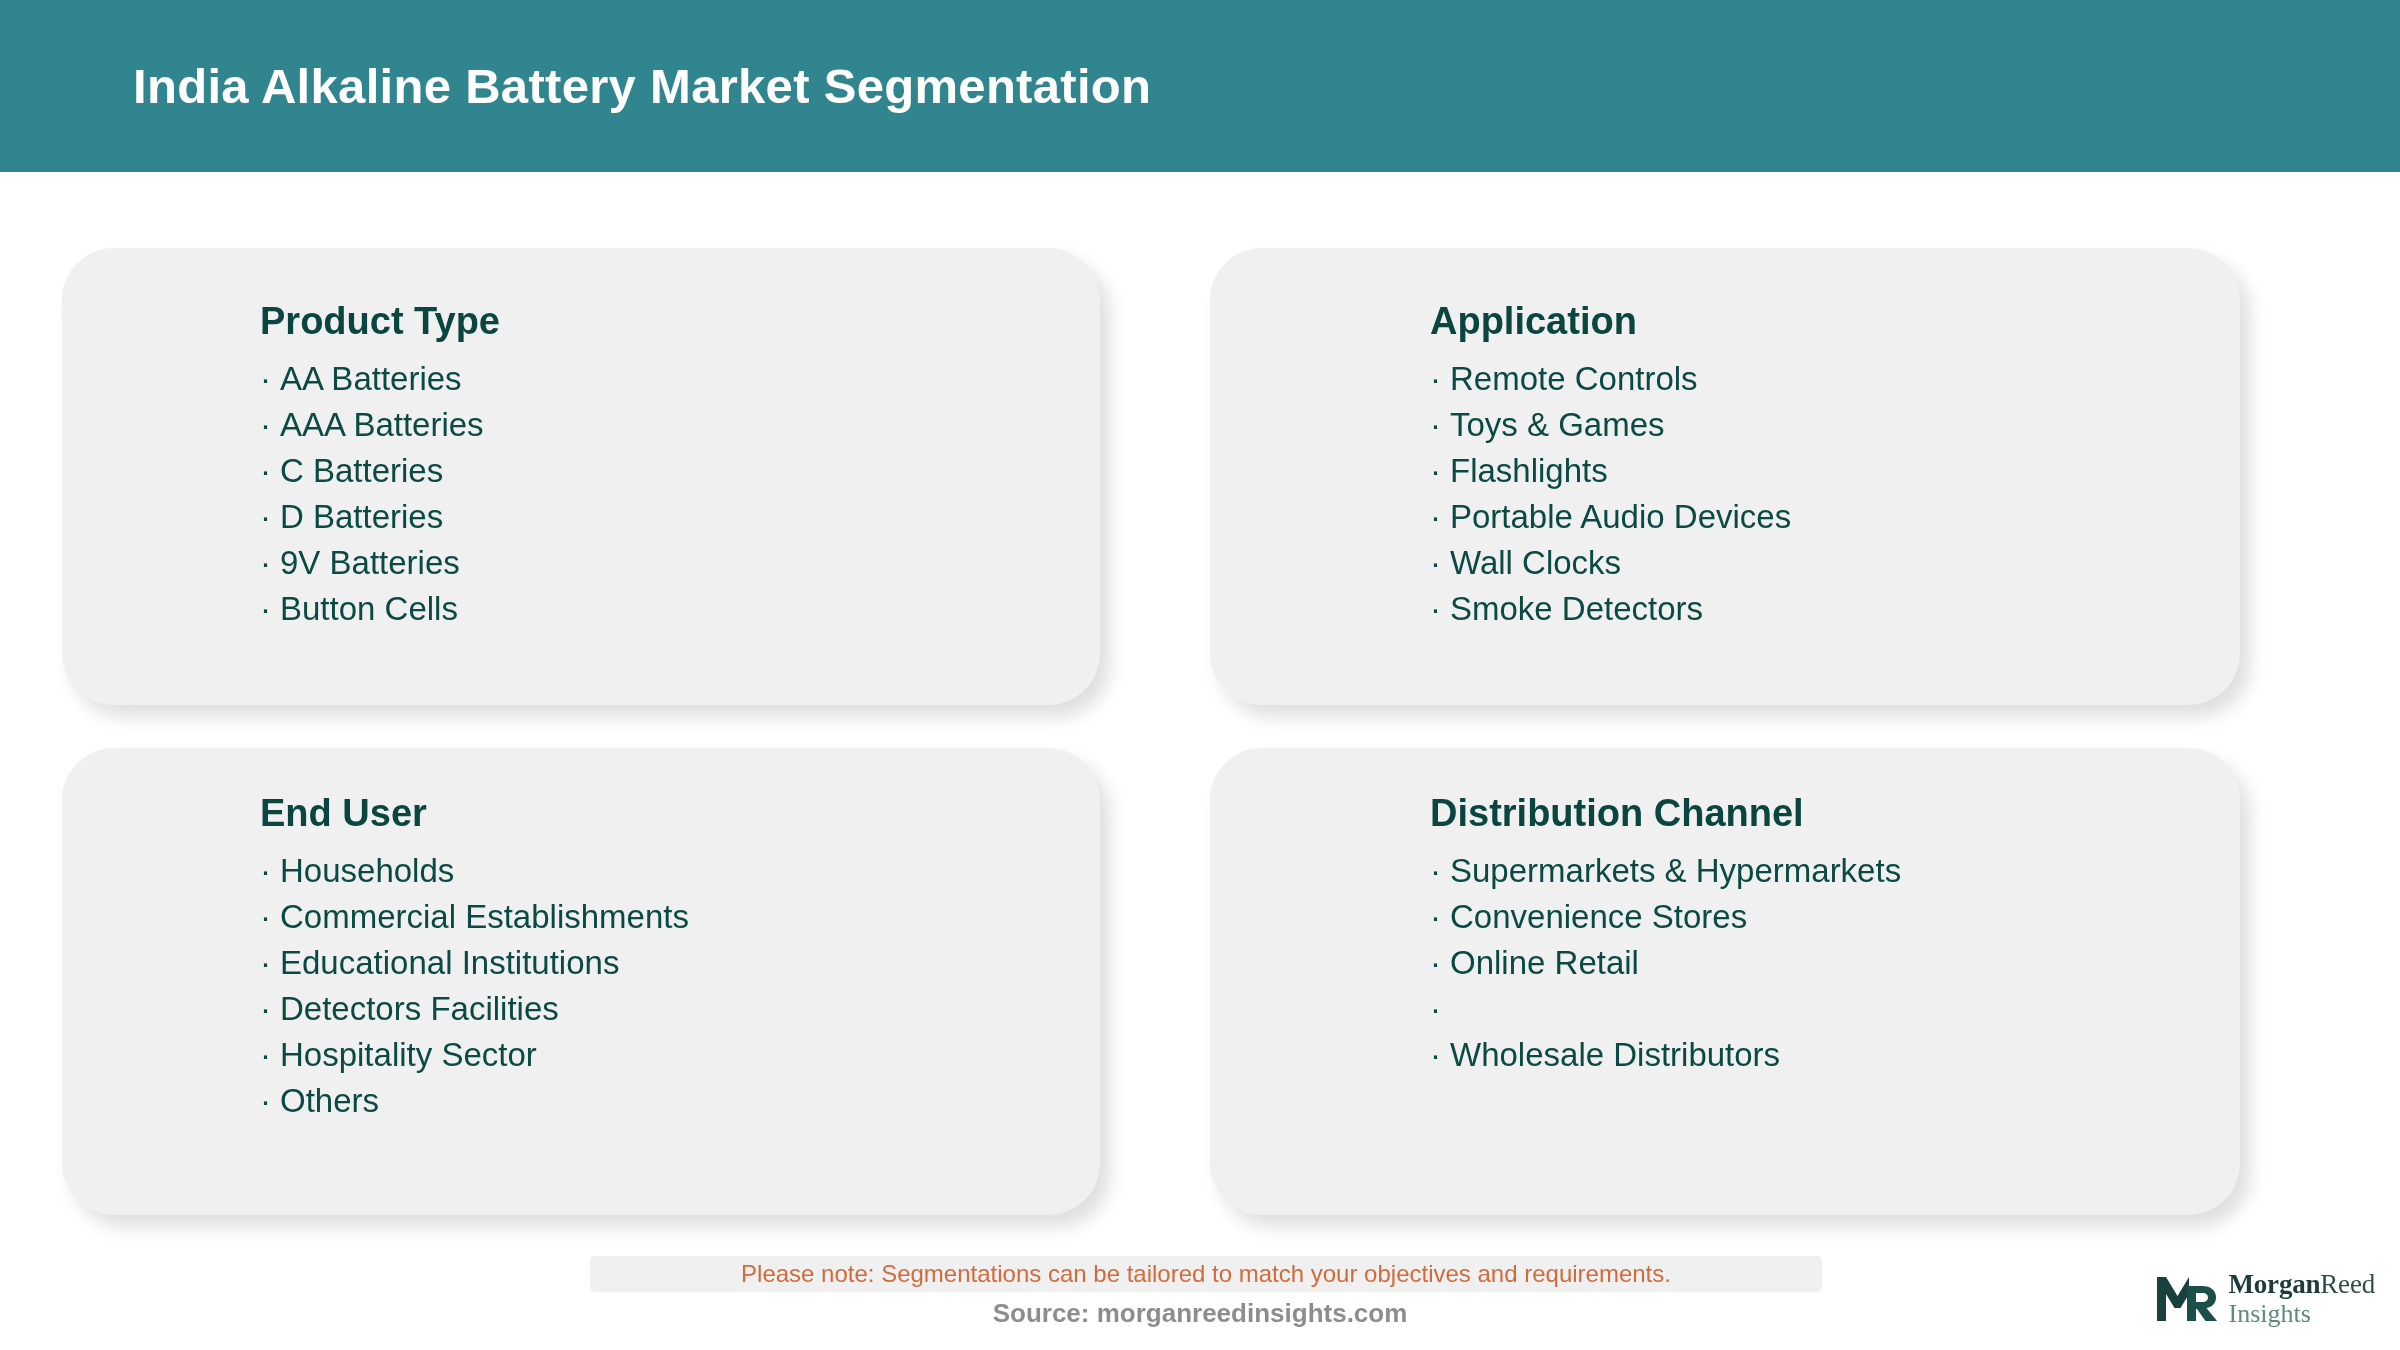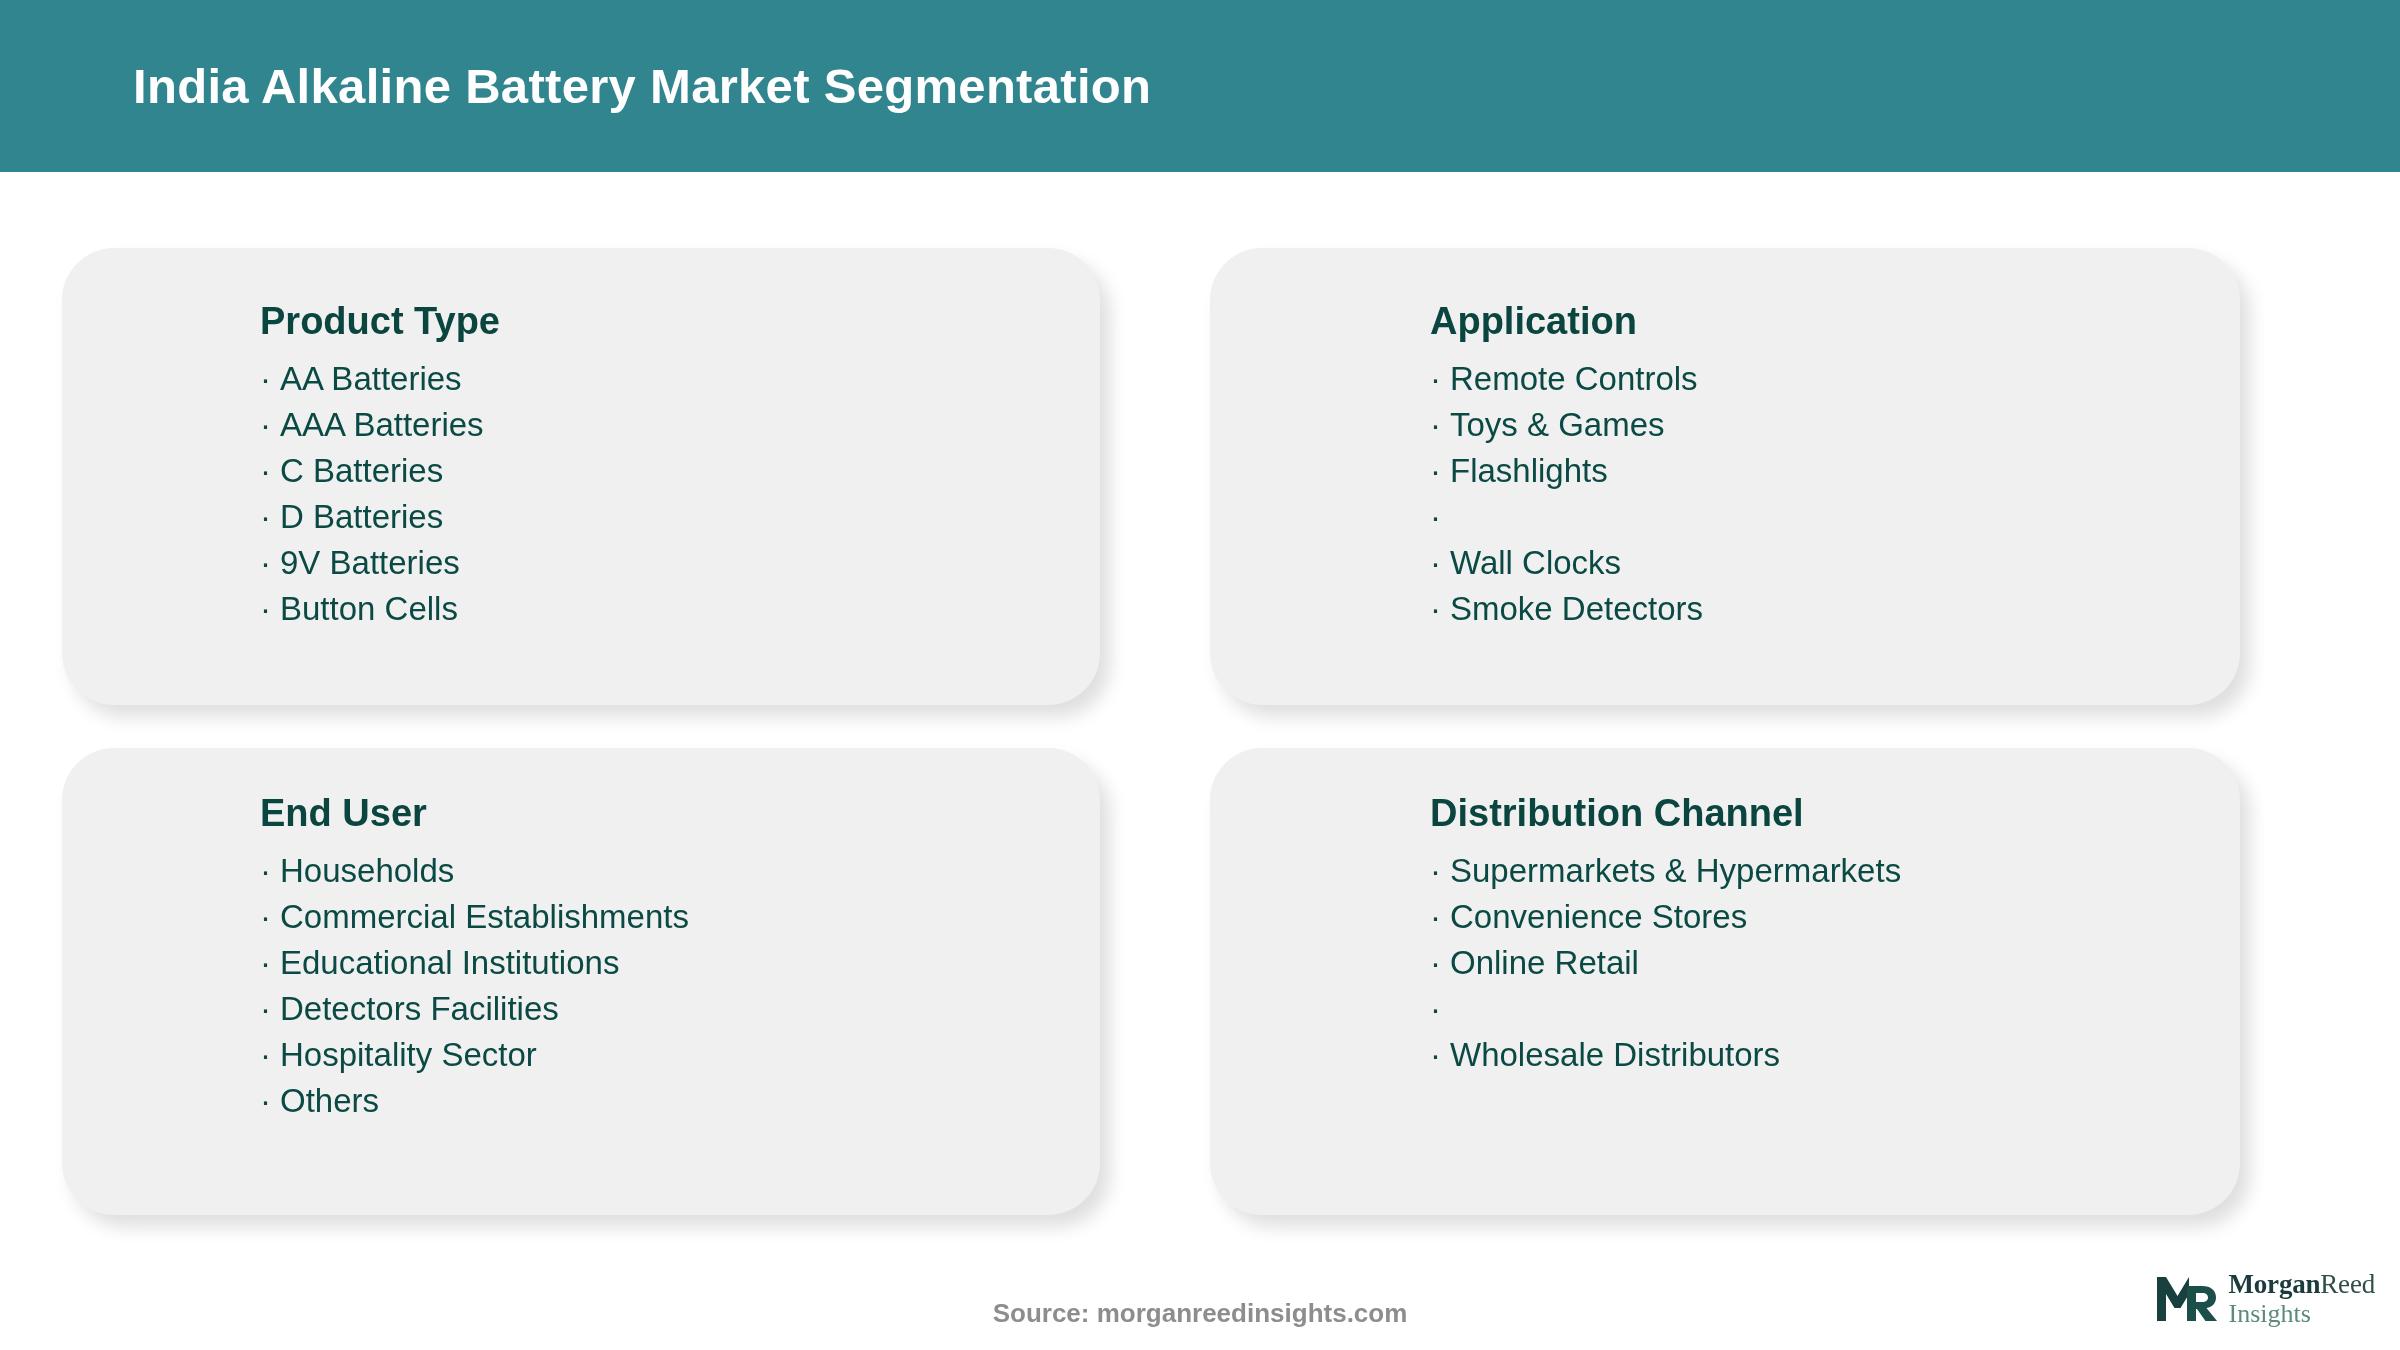--- a/index.html
+++ b/index.html
@@ -199,6 +199,7 @@
           </li>
         <li>
             <span class="bullet">·</span>
+            <span>Portable Audio Devices</span>
           </li>
         <li>
             <span class="bullet">·</span>

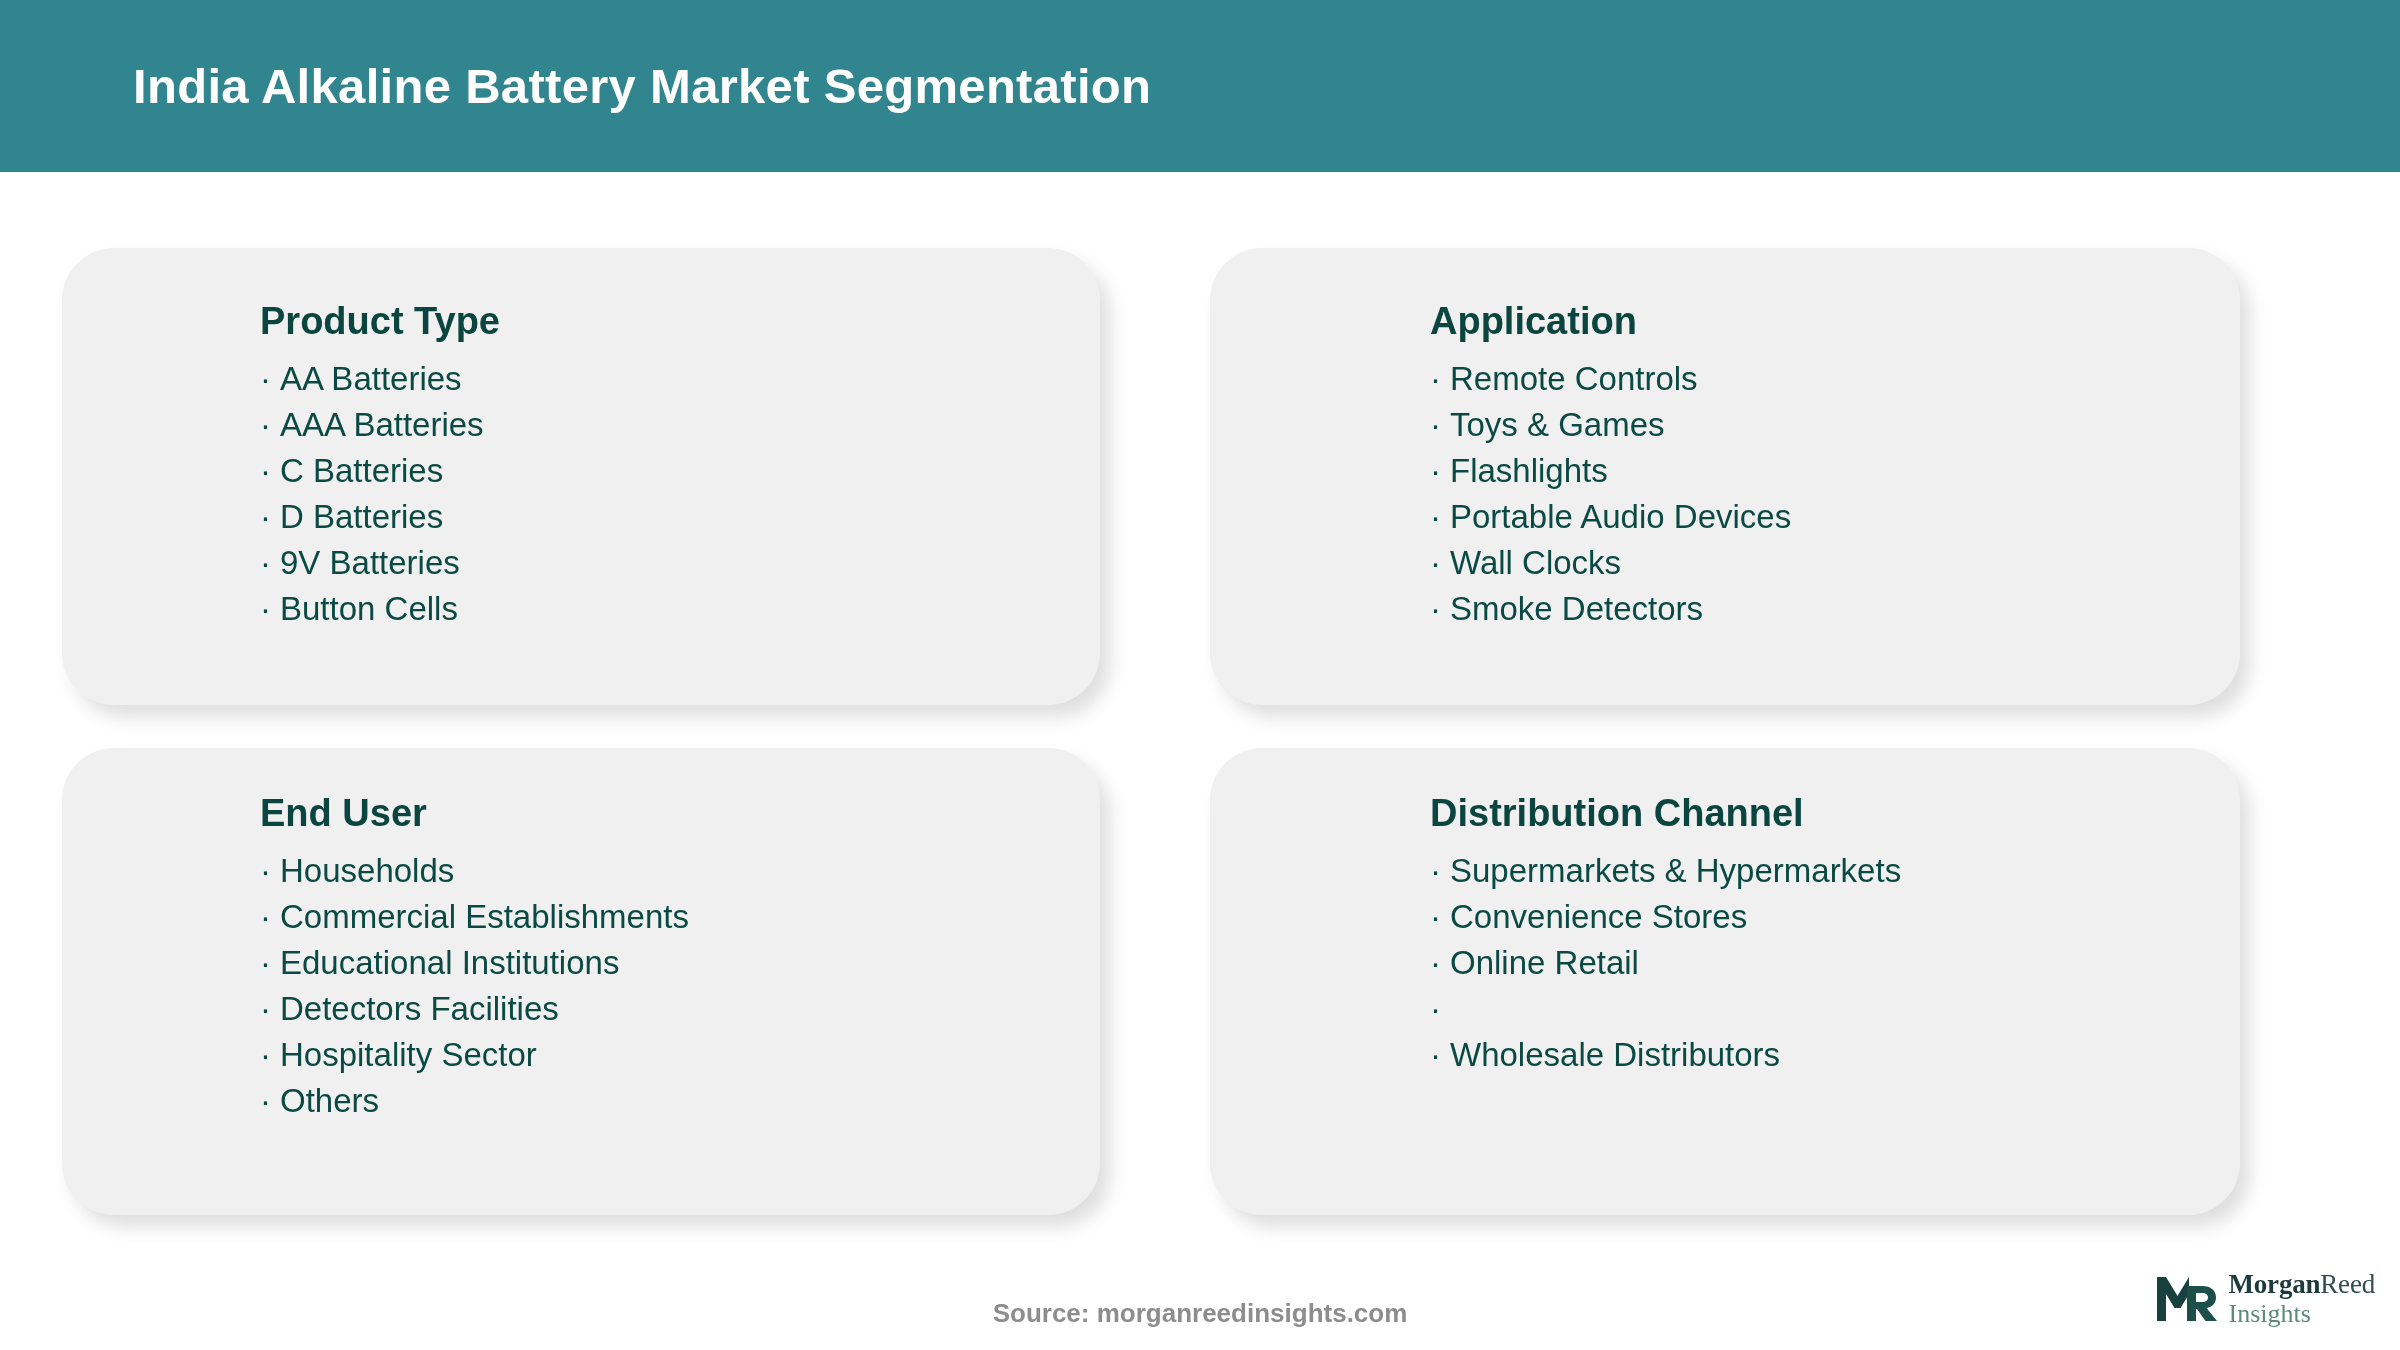--- a/index.html
+++ b/index.html
@@ -272,6 +272,9 @@
     </div>
   </div>
 
+  <div class="note-badge">
+    <span class="note-text">Please note: Segmentations can be tailored to match your objectives and requirements.</span>
+  </div>
 
   <div class="source-text">Source: morganreedinsights.com</div>
 

